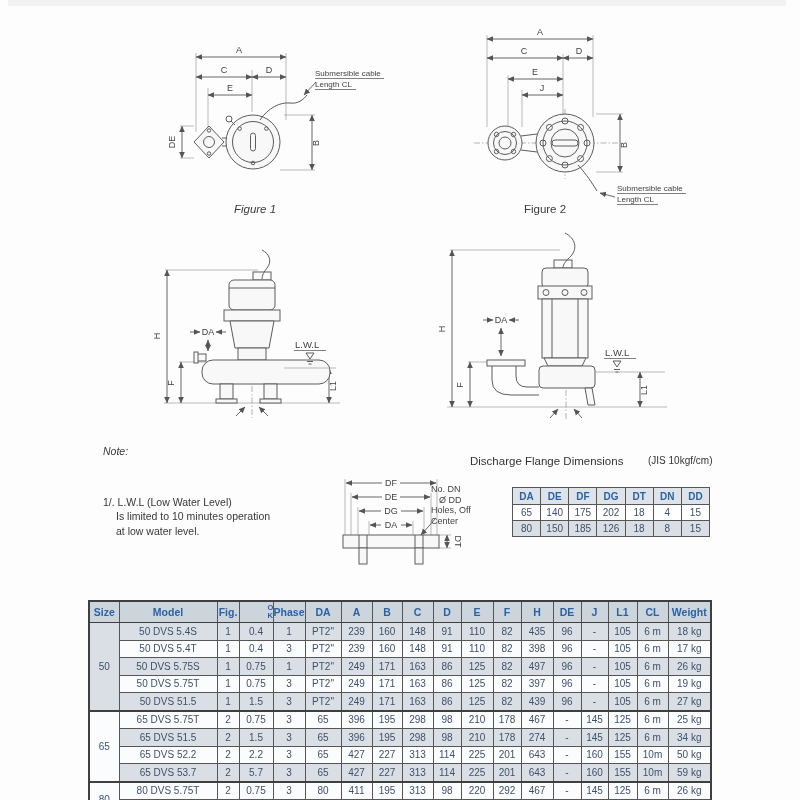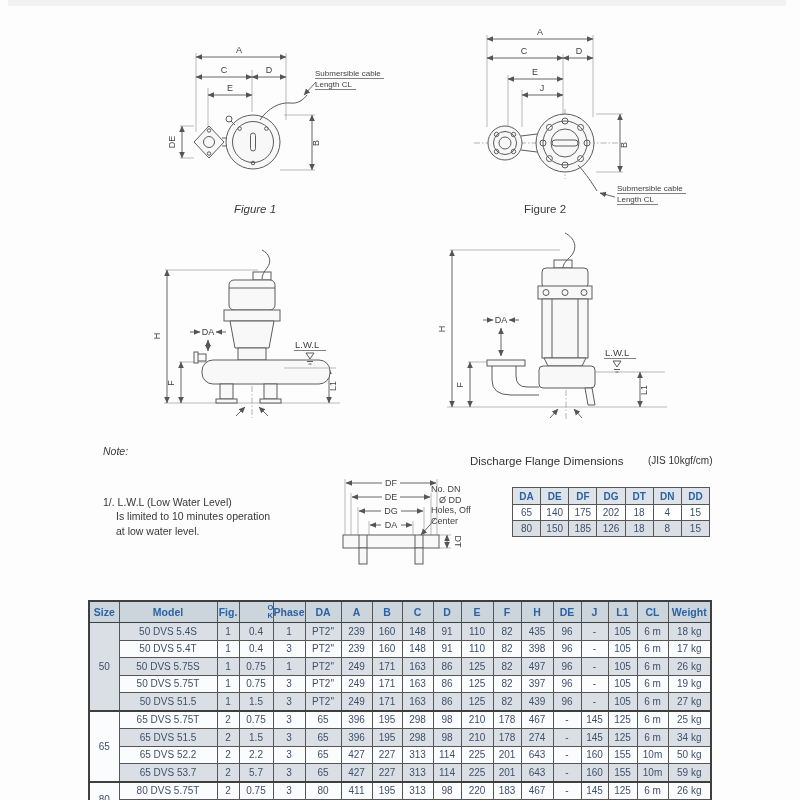--- a/index.html
+++ b/index.html
@@ -605,7 +605,7 @@
             <td>313</td>
             <td>98</td>
             <td>220</td>
-            <td>183</td>
+            <td>292</td>
             <td>467</td>
             <td>-</td>
             <td>145</td>

